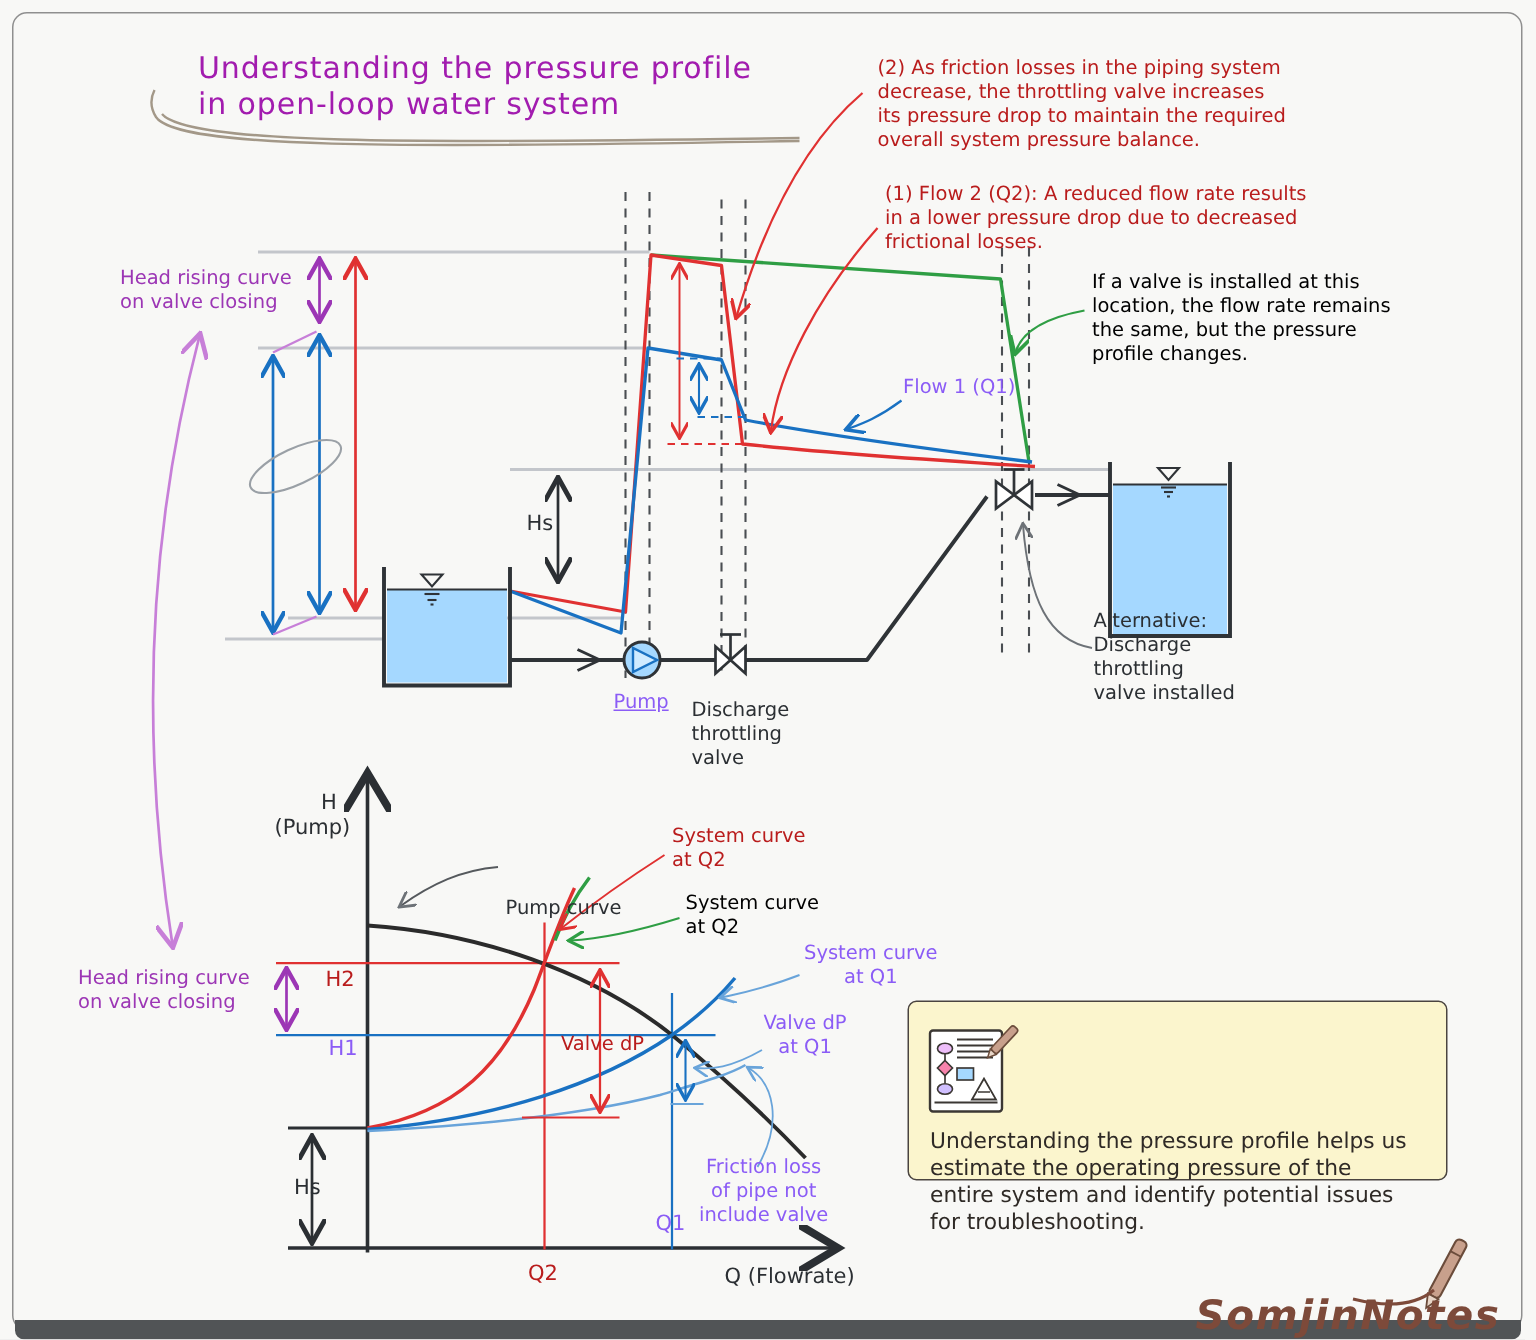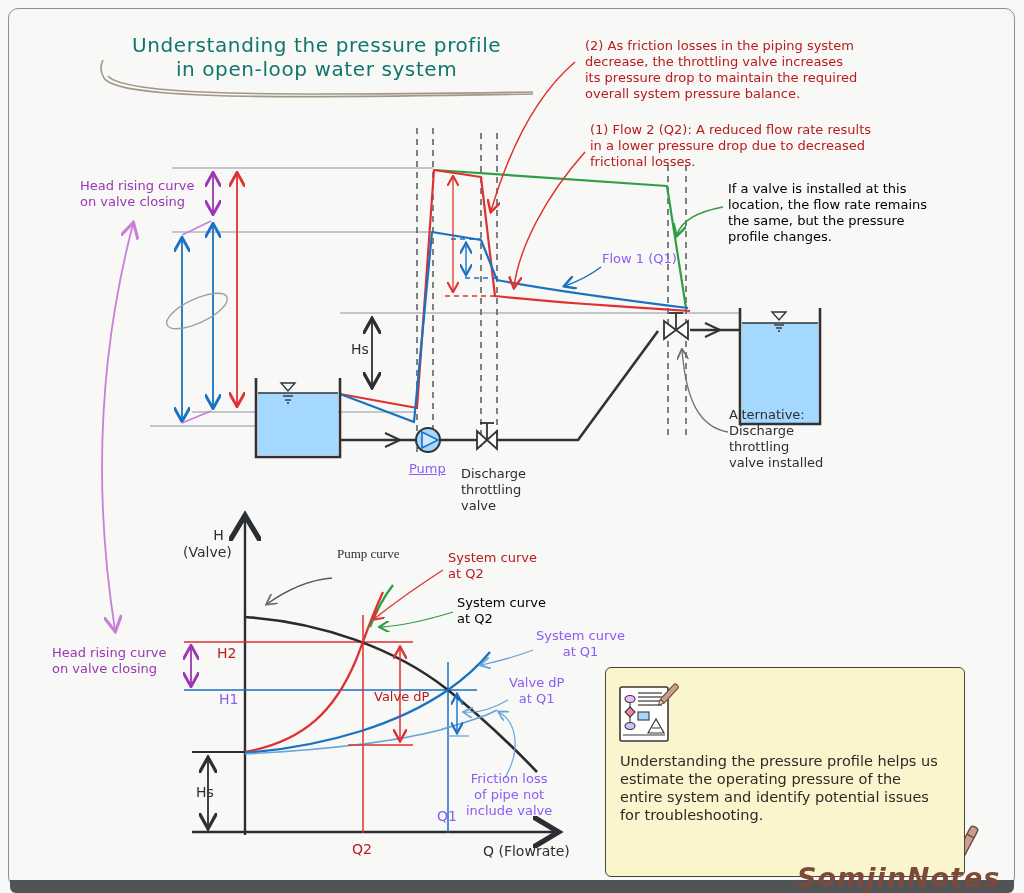--- a/index.html
+++ b/index.html
@@ -10,7 +10,7 @@
   .bottombar{position:absolute;left:10px;top:880px;width:1004px;height:13px;background:#515456;border-radius:0 0 6px 6px;}
   svg.drawing{position:absolute;left:0;top:0;}
   .lbl{position:absolute;white-space:nowrap;line-height:1.22;}
-  .title{font-size:20px;letter-spacing:.6px;color:#0f766e;text-align:center;}
+  .title{font-size:20px;letter-spacing:.6px;color:#a21caf;}
   .s13{font-size:13px;}
   .s14{font-size:14px;}
   .red{color:#b91c1c;}

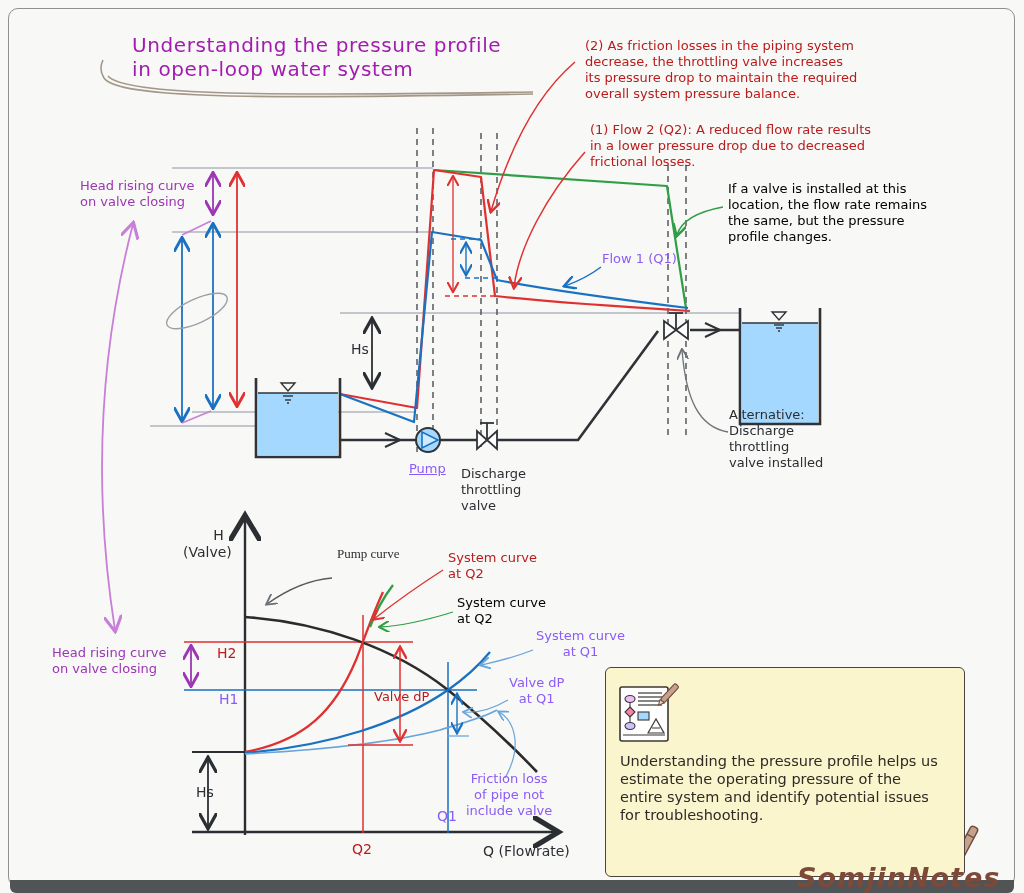--- a/index.html
+++ b/index.html
@@ -258,7 +258,7 @@
 
   <div class="lbl dark s14" style="left:205px;top:527px;text-align:center;">
     <div>H</div>
-    <div style="margin-left:-22px;">(Valve)</div>
+    <div style="margin-left:-22px;">(Pump)</div>
   </div>
   <div class="lbl dark s14" style="left:483px;top:843px;">Q (Flowrate)</div>
 

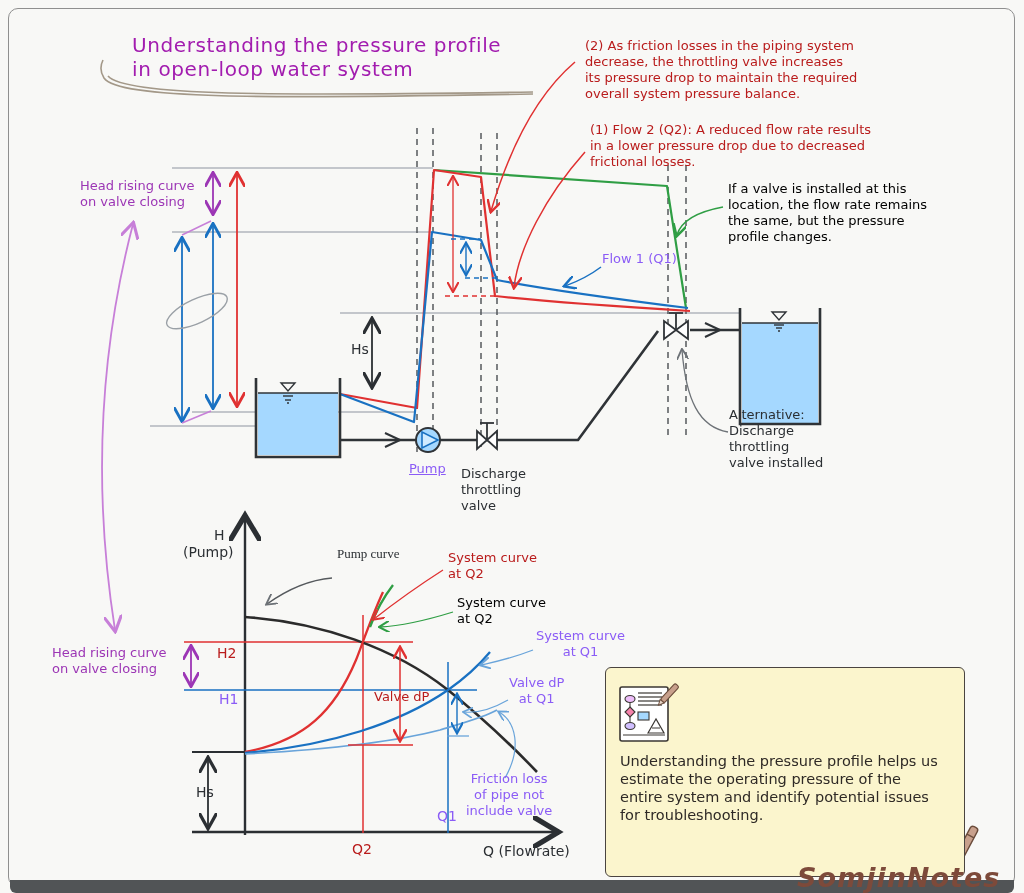--- a/index.html
+++ b/index.html
@@ -262,7 +262,7 @@
   </div>
   <div class="lbl dark s14" style="left:483px;top:843px;">Q (Flowrate)</div>
 
-  <div class="lbl dark s13" style="left:337px;top:546px;font-family:Liberation Serif, serif;">Pump curve</div>
+  <div class="lbl dark s13" style="left:337px;top:598px;">Pump curve</div>
 
   <div class="lbl red s13" style="left:448px;top:550px;">
     <div>System curve</div>

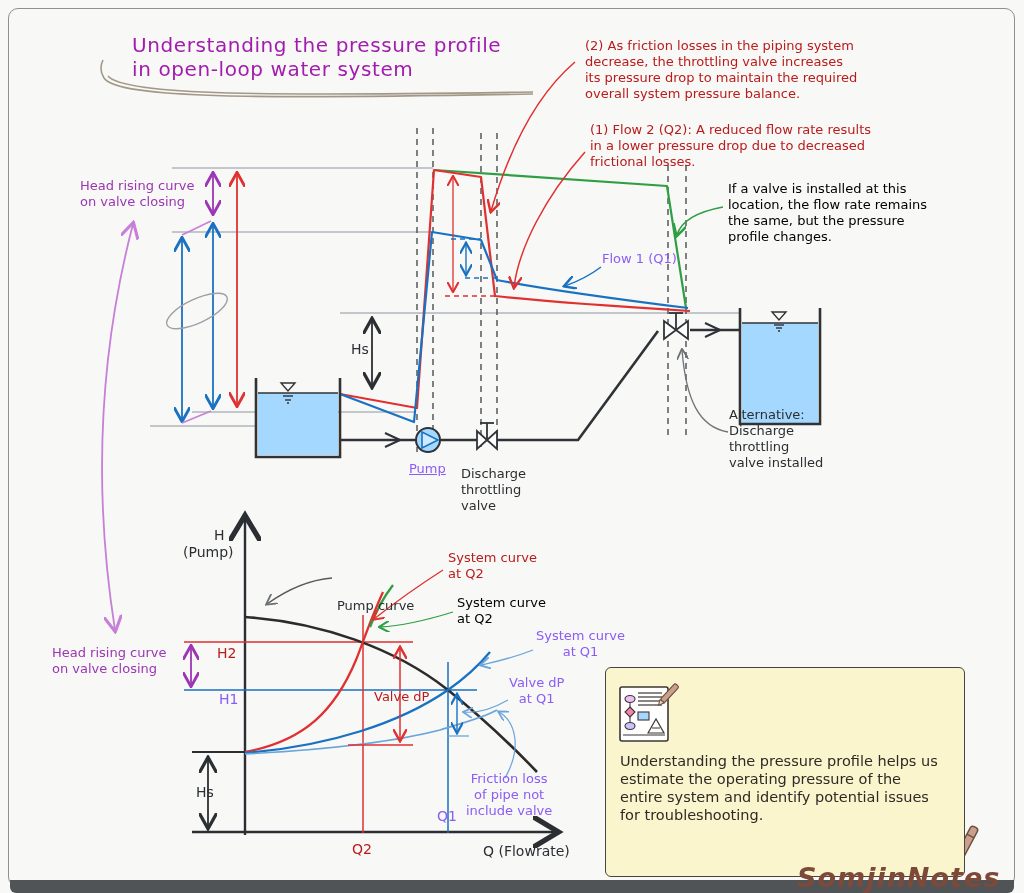--- a/index.html
+++ b/index.html
@@ -18,7 +18,7 @@
   .blue{color:#8b5cf6;text-align:center;}
   .purple{color:#9c36b5;}
   .dark{color:#2b2f33;}
-  .notebox{position:absolute;left:605px;top:667px;width:360px;height:210px;background:#fbf5cd;
+  .notebox{position:absolute;left:605px;top:667px;width:360px;height:120px;background:#fbf5cd;
            border:1.6px solid #4a4440;border-radius:6px;box-sizing:border-box;}
   .notetext{position:absolute;left:14px;top:84px;font-size:14.5px;line-height:1.25;color:#2f2a26;white-space:nowrap;}
   .signature{position:absolute;left:797px;top:838px;font-size:27px;font-style:italic;font-weight:bold;

